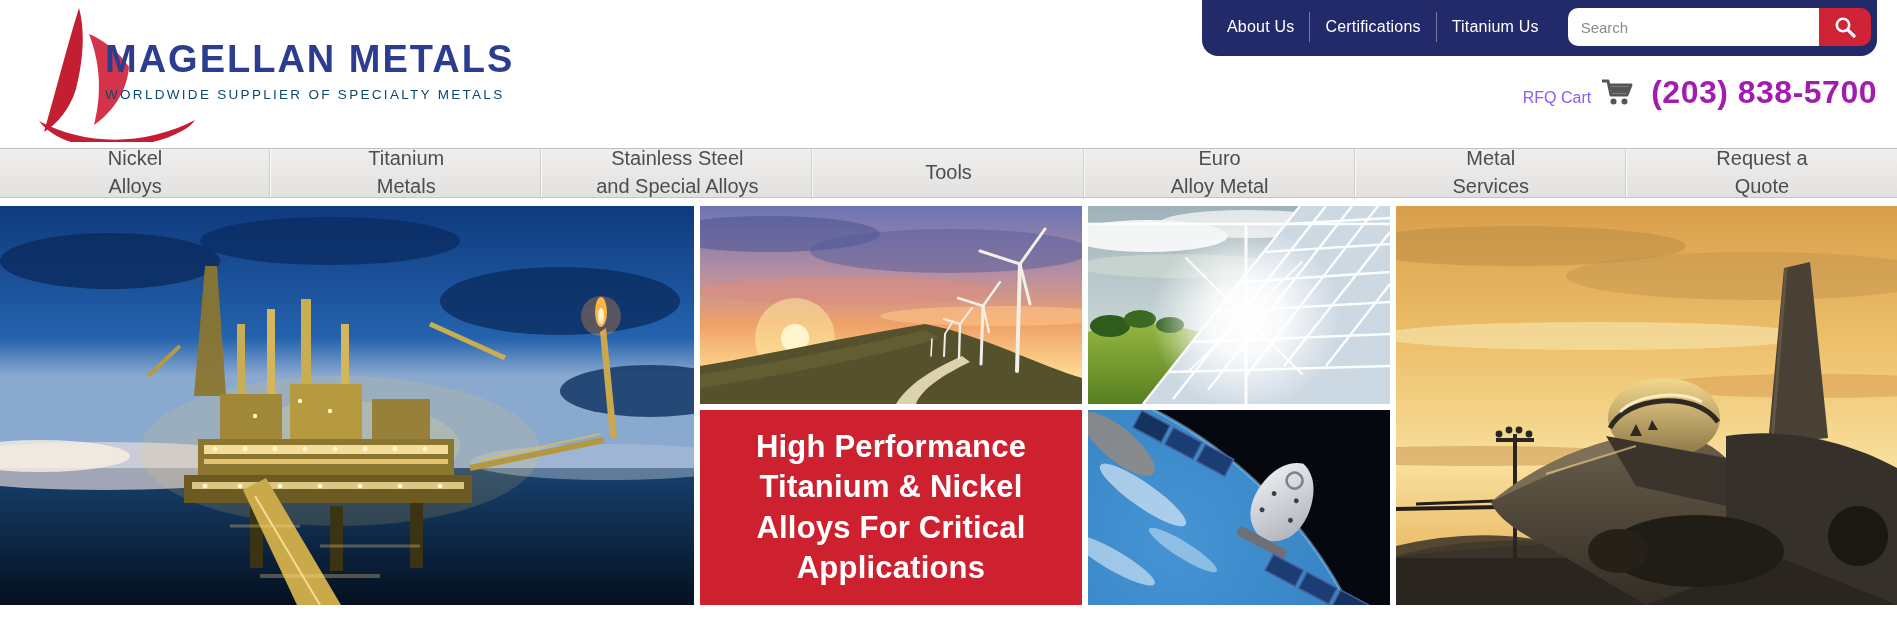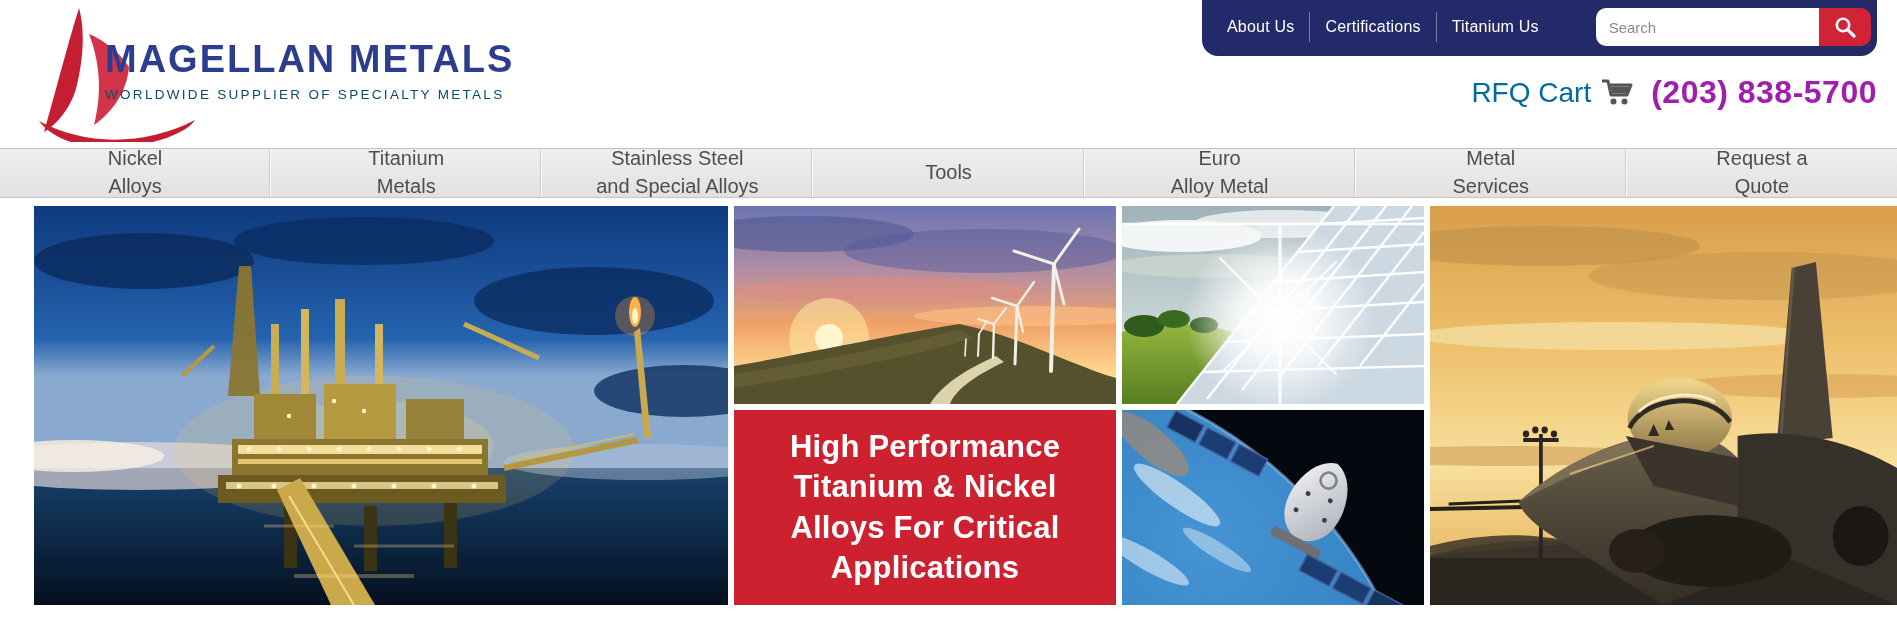--- a/index.html
+++ b/index.html
@@ -17,7 +17,7 @@
   .topbar-sep{width:1px;height:30px;background:rgba(255,255,255,.38);}
   .search-box{display:flex;margin-left:14px;height:38px;flex:1;min-width:0;}
   .search-input{flex:1;min-width:0;border:none;border-radius:10px 0 0 10px;padding:0 13px;
-                font-size:15px;color:#333;outline:none;font-family:"Liberation Sans",sans-serif;margin-left:28px;}
+                font-size:15px;color:#333;outline:none;font-family:"Liberation Sans",sans-serif;}
   .search-input::placeholder{color:#8a8a8a;}
   .search-btn{width:52px;background:#d02336;border:none;border-radius:0 10px 10px 0;
               display:flex;align-items:center;justify-content:center;cursor:pointer;padding:0;}

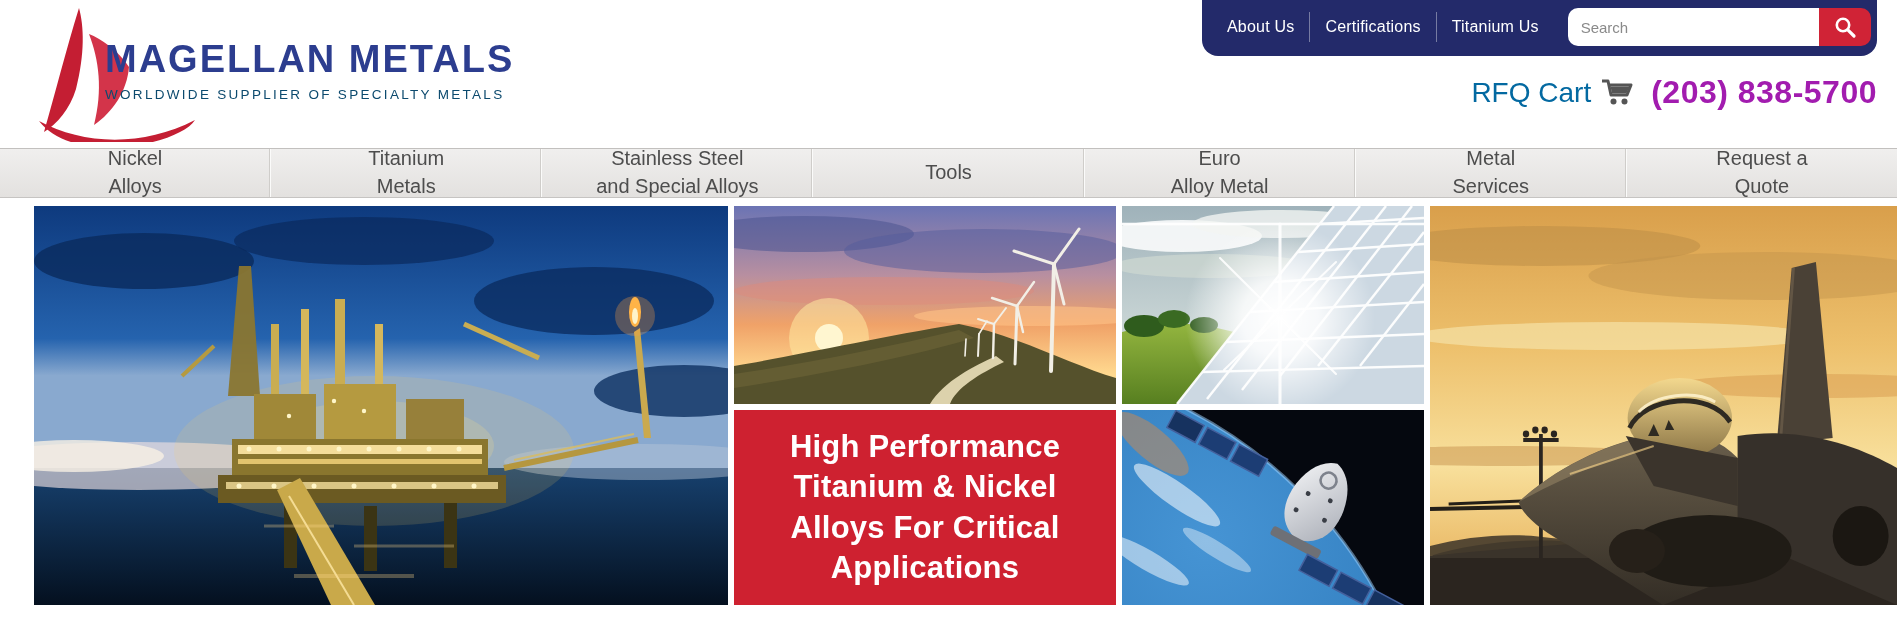--- a/index.html
+++ b/index.html
@@ -29,7 +29,7 @@
   .brand-tagline{font-size:13.5px;color:#0c4a6e;letter-spacing:2.3px;margin-top:7px;white-space:nowrap;}
 
   .rfq-row{position:absolute;top:74px;right:20px;display:flex;align-items:center;gap:16px;}
-  .rfq-cart{display:flex;align-items:center;gap:10px;font-size:28px;color:#0369a1;cursor:pointer;}
+  .rfq-cart{display:flex;align-items:flex-end;gap:10px;font-size:16px;color:#8b5cf6;cursor:pointer;}
   .phone{font-size:32px;font-weight:bold;color:#a21caf;letter-spacing:.5px;cursor:pointer;white-space:nowrap;}
 
   

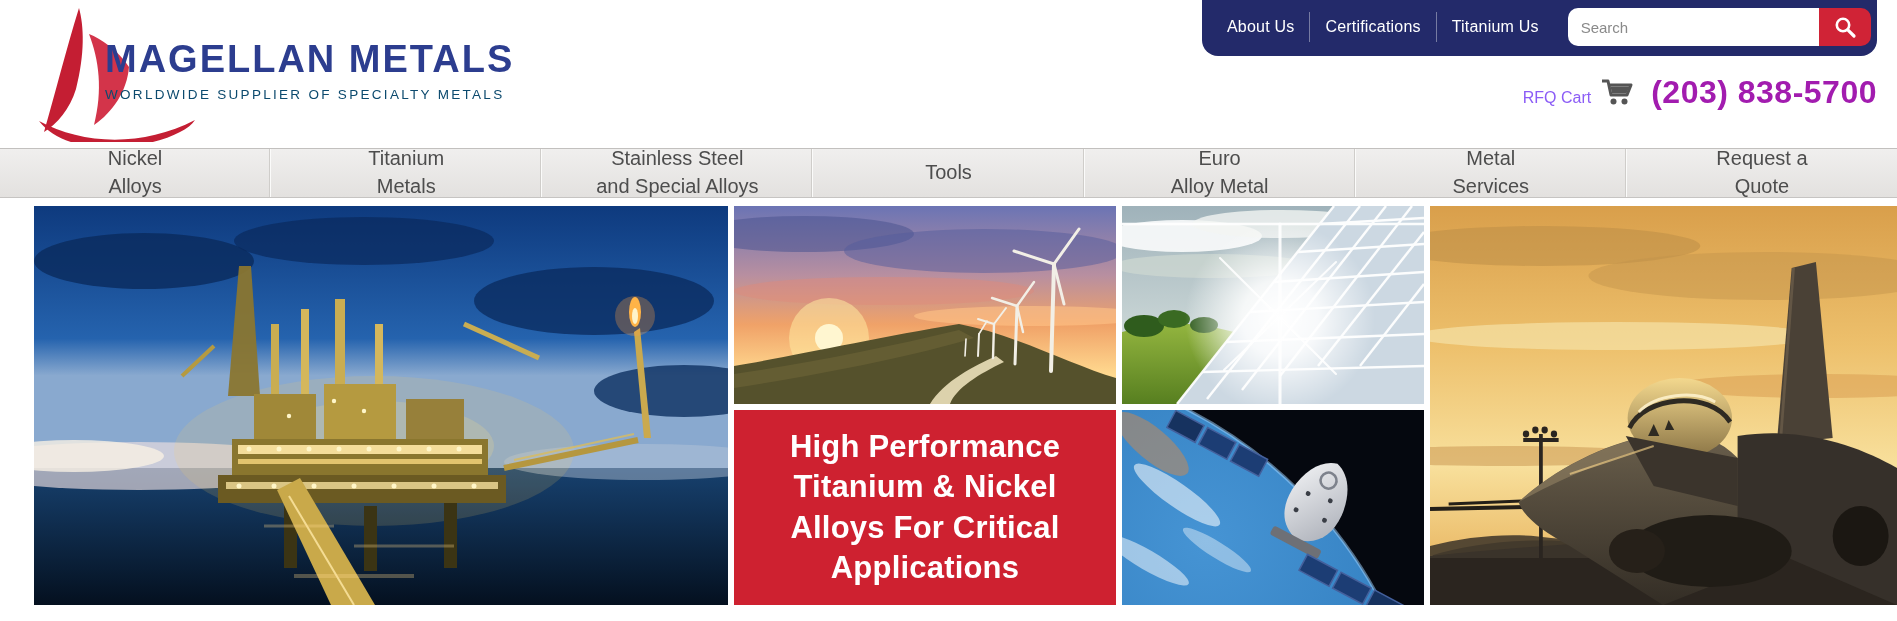--- a/index.html
+++ b/index.html
@@ -40,7 +40,7 @@
   .nav-item + .nav-item{border-left:1px solid #fbfbfa;box-shadow:-1px 0 0 #cfcdca;}
 
   
-  .hero{margin-top:8px;height:399px;display:flex;gap:6px;padding-left:34px;}
+  .hero{margin-top:8px;height:399px;display:flex;gap:6px;}
   .hero-col{display:flex;flex-direction:column;gap:6px;}
   .cell{overflow:hidden;}
   .cell svg{display:block;width:100%;height:100%;}

